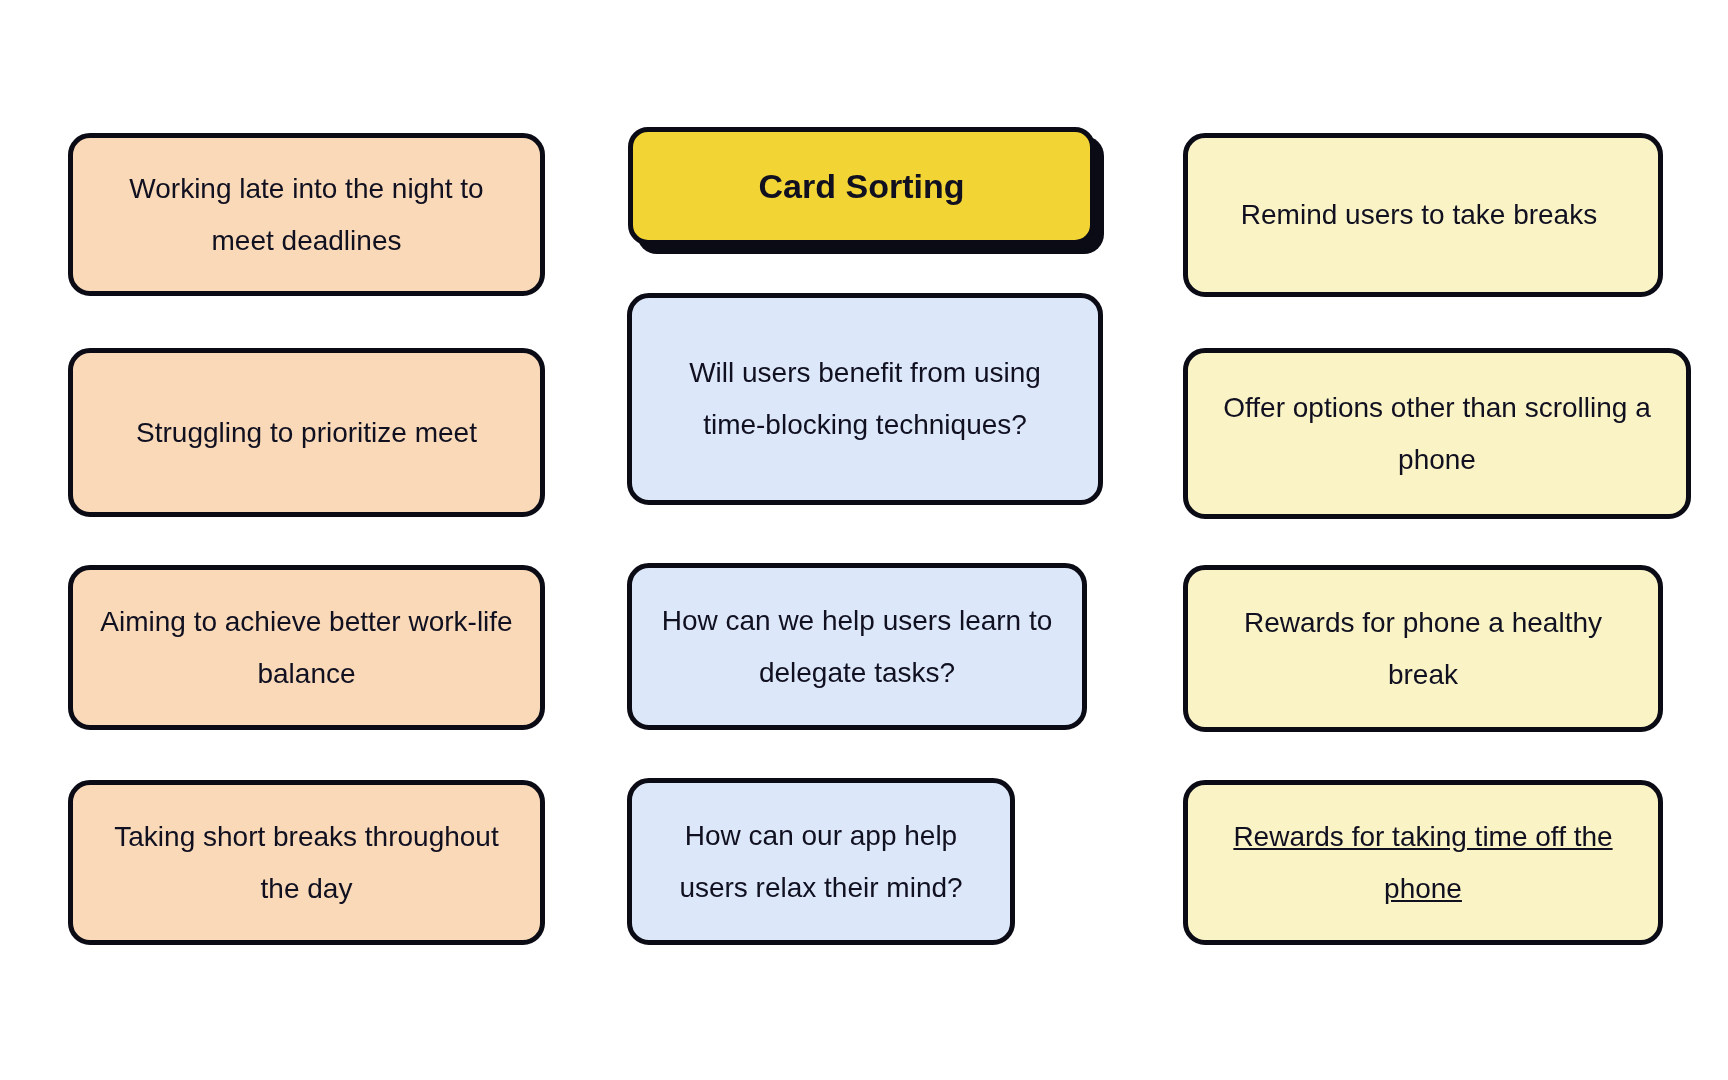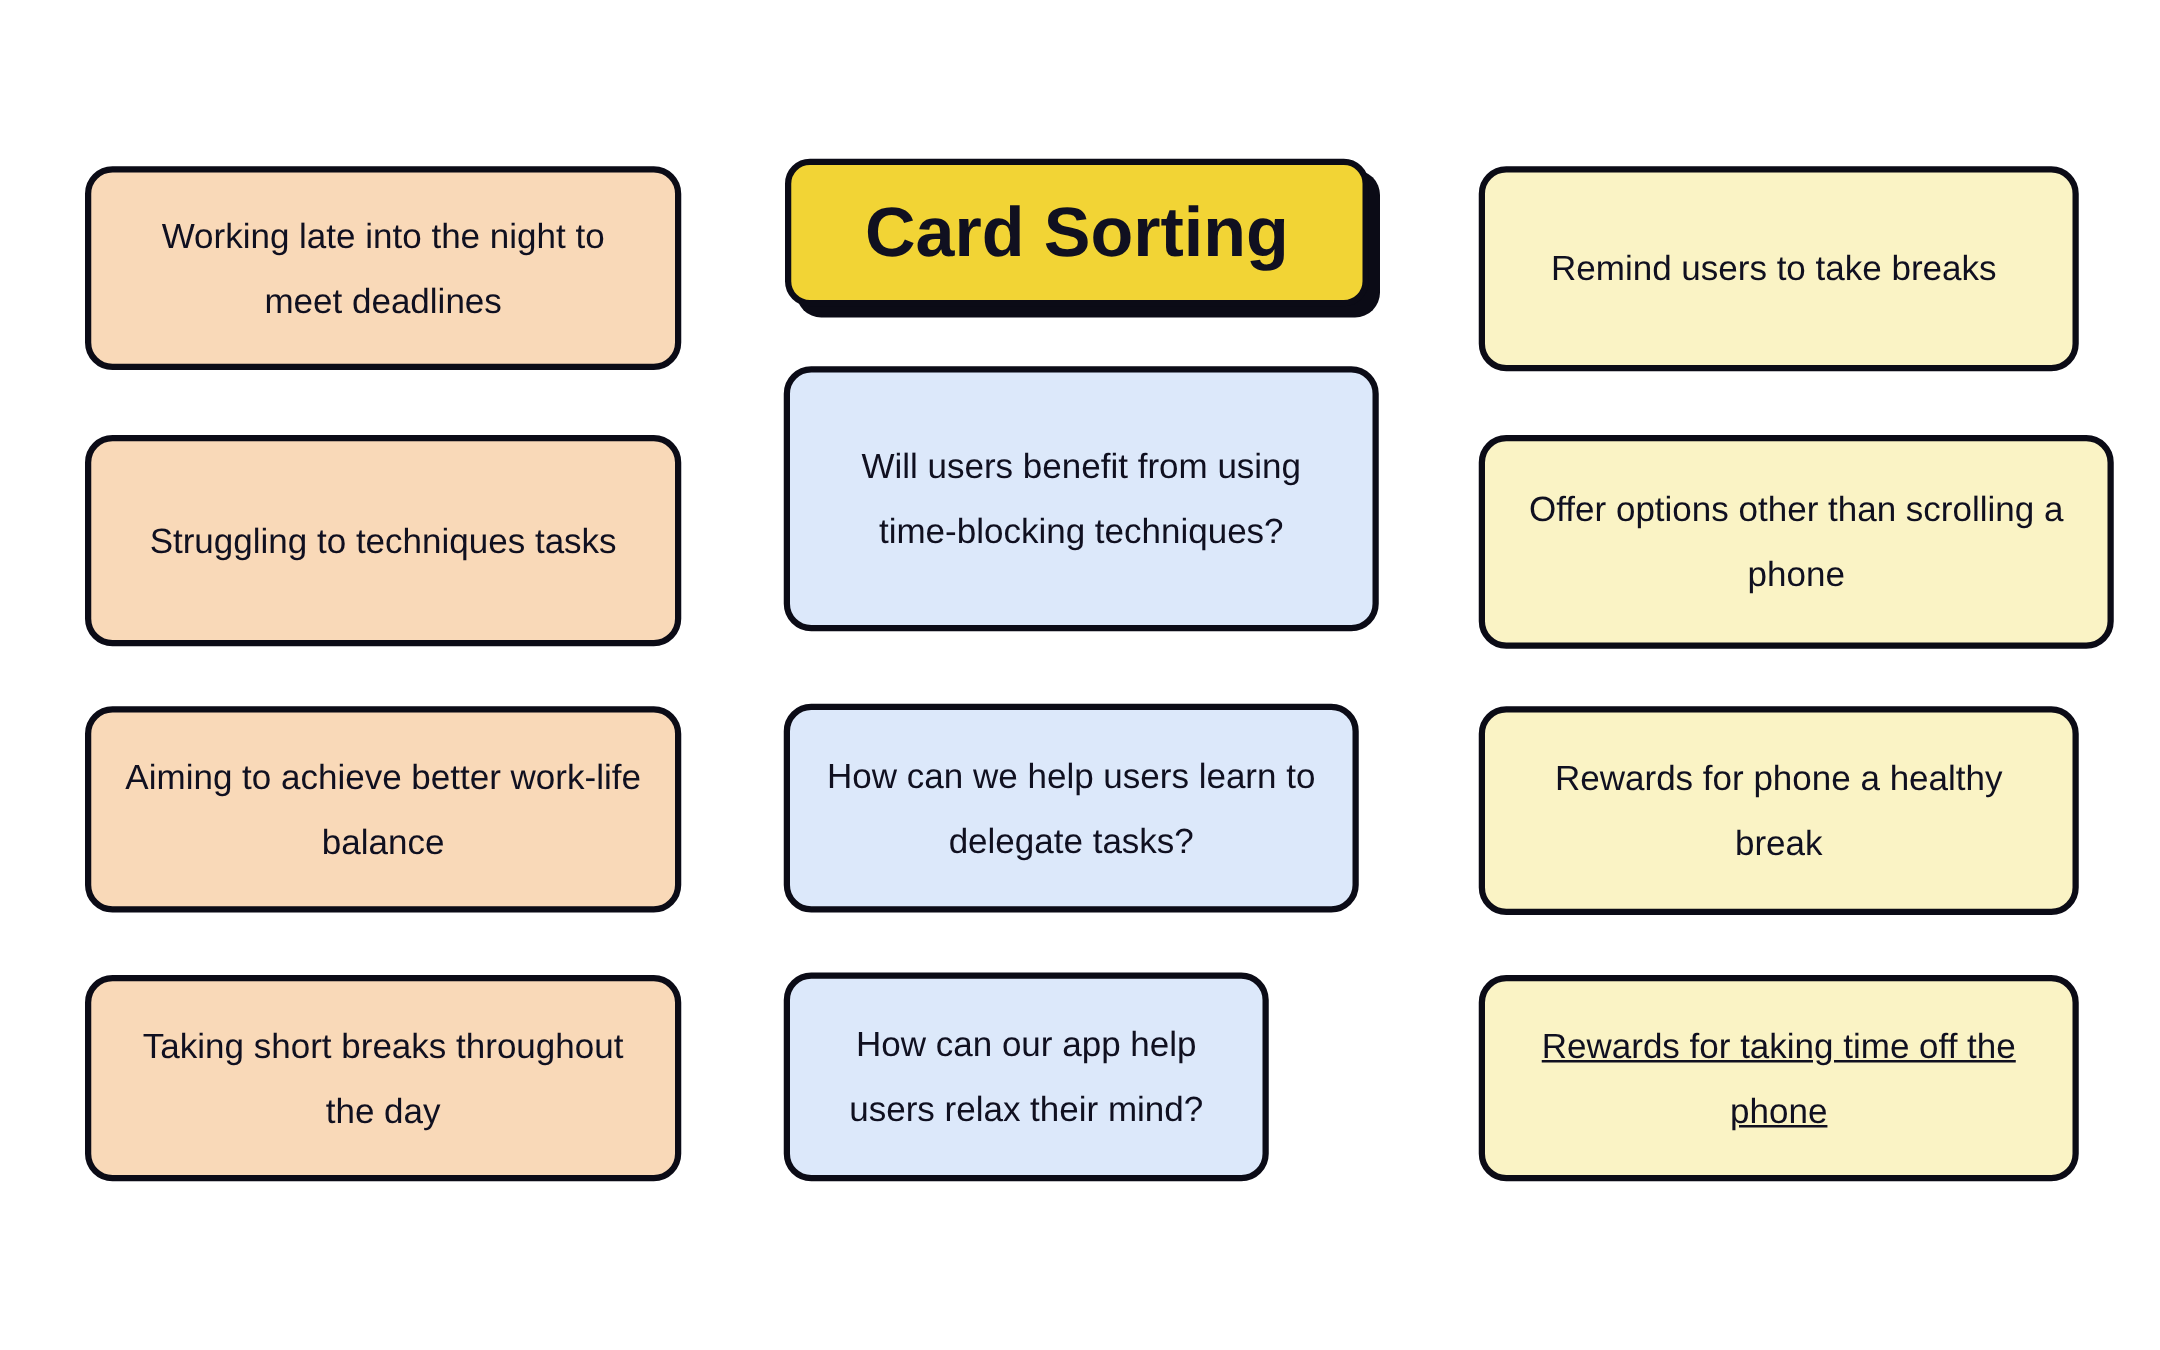--- a/index.html
+++ b/index.html
@@ -41,7 +41,7 @@
   .title-card{
     background:var(--title-yellow);
     font-weight:bold;
-    font-size:56px;
+    font-size:34px;
     line-height:50px;
     border-radius:20px;
     box-shadow:9px 9px 0 0 var(--border);

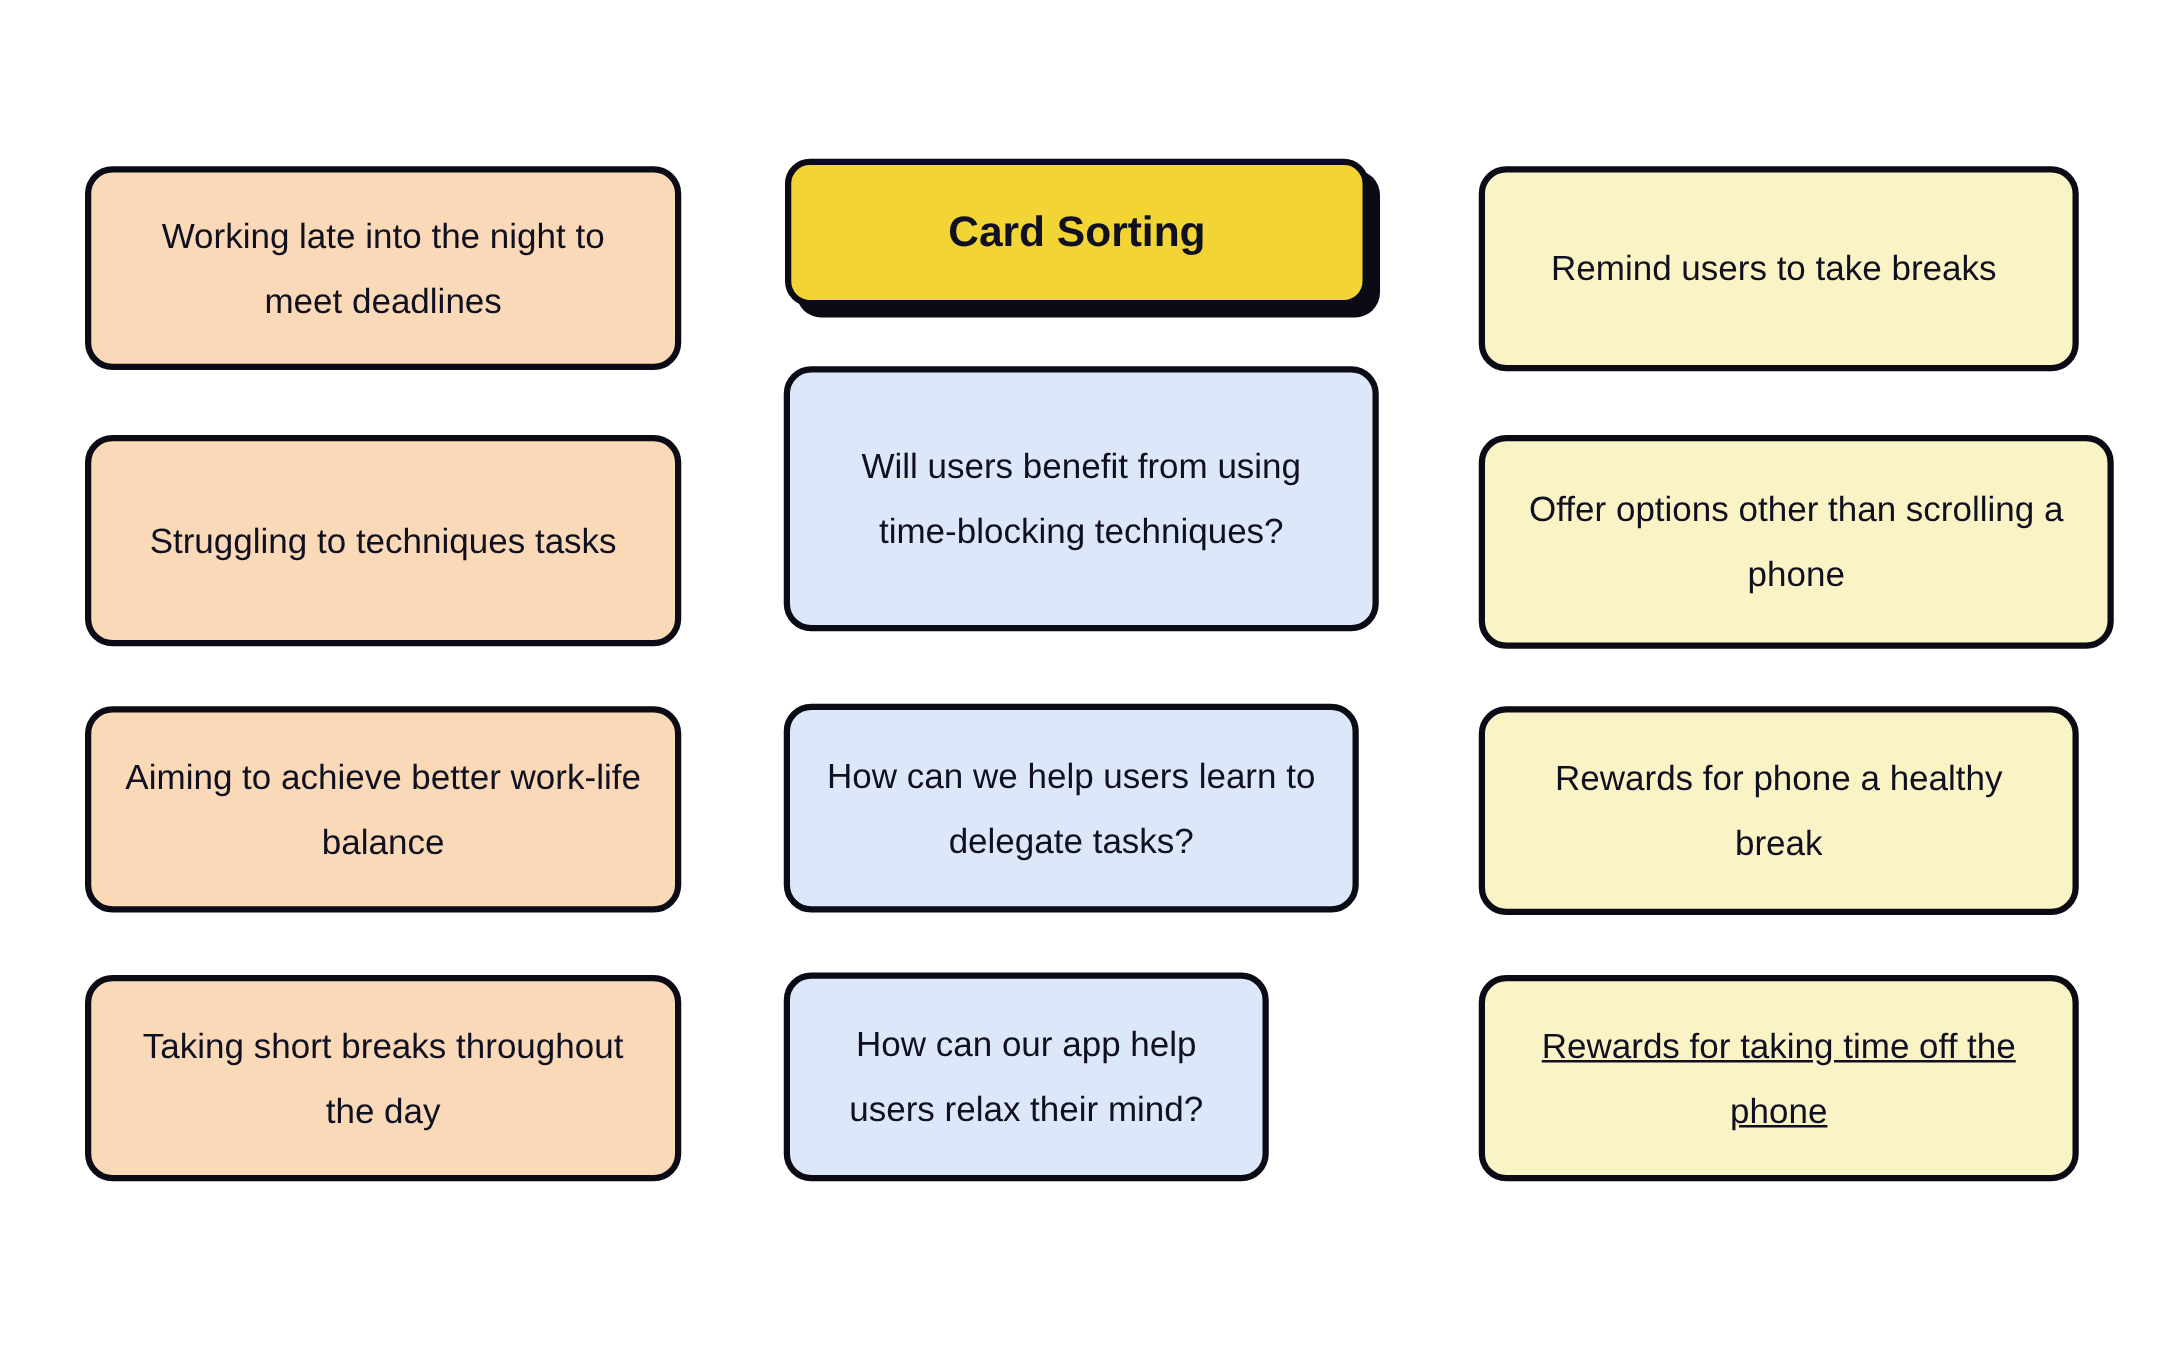--- a/index.html
+++ b/index.html
@@ -71,7 +71,7 @@
     <span>Working late into the night to meet deadlines</span>
   </div>
   <div class="card peach" id="c1r2">
-    <span>Struggling to techniques tasks</span>
+    <span>Struggling to prioritize meet</span>
   </div>
   <div class="card peach" id="c1r3">
     <span>Aiming to achieve better work-life balance</span>

